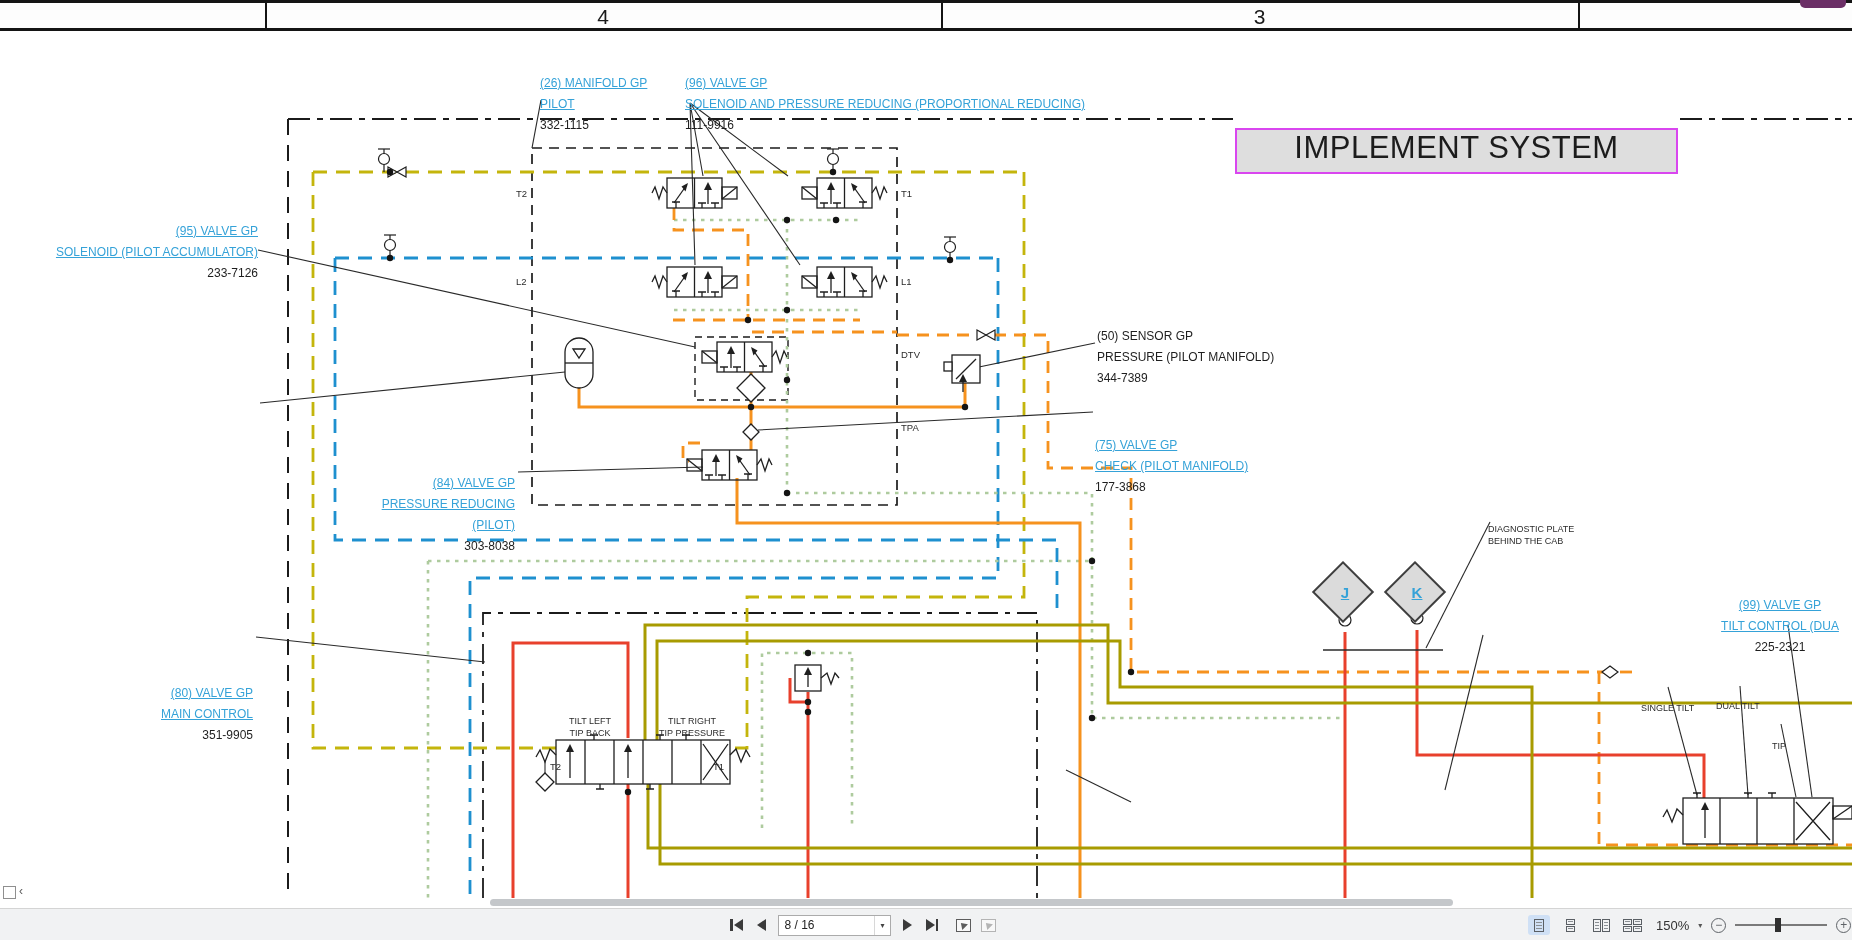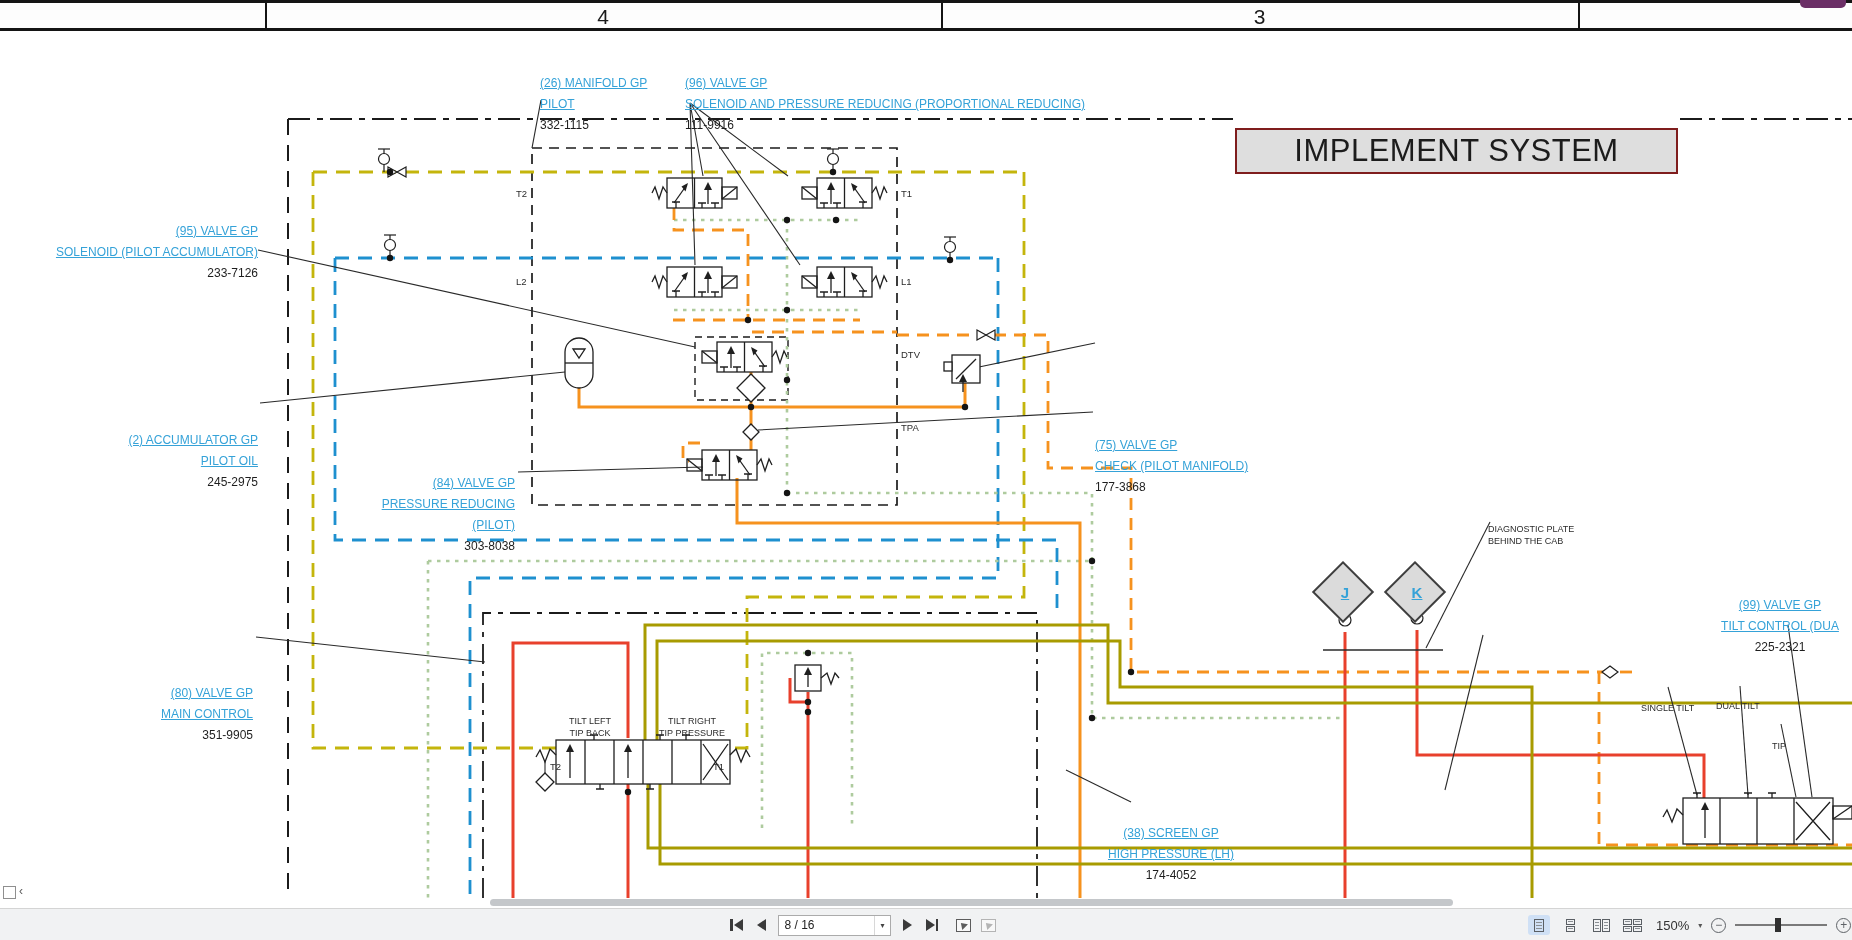--- a/index.html
+++ b/index.html
@@ -25,7 +25,7 @@
   .small-lbl{position:absolute;font-size:9px;line-height:12px;color:#2b2b2b;white-space:nowrap;z-index:5;}
   .port-lbl{position:absolute;font-size:9.5px;color:#2b2b2b;white-space:nowrap;z-index:5;}
   .title-box{position:absolute;left:1235px;top:97px;width:443px;height:46px;background:#dedede;
-    border:2px solid #7f1d1d;box-sizing:border-box;display:flex;align-items:center;justify-content:center;
+    border:2px solid #d946ef;box-sizing:border-box;display:flex;justify-content:center;
     font-size:31px;letter-spacing:.5px;color:#1c1c1c;z-index:6;}
   .diamond{position:absolute;width:44px;height:44px;background:#dbdbdb;border:2px solid #3f3f3f;
     transform:rotate(45deg);box-sizing:border-box;z-index:4;}

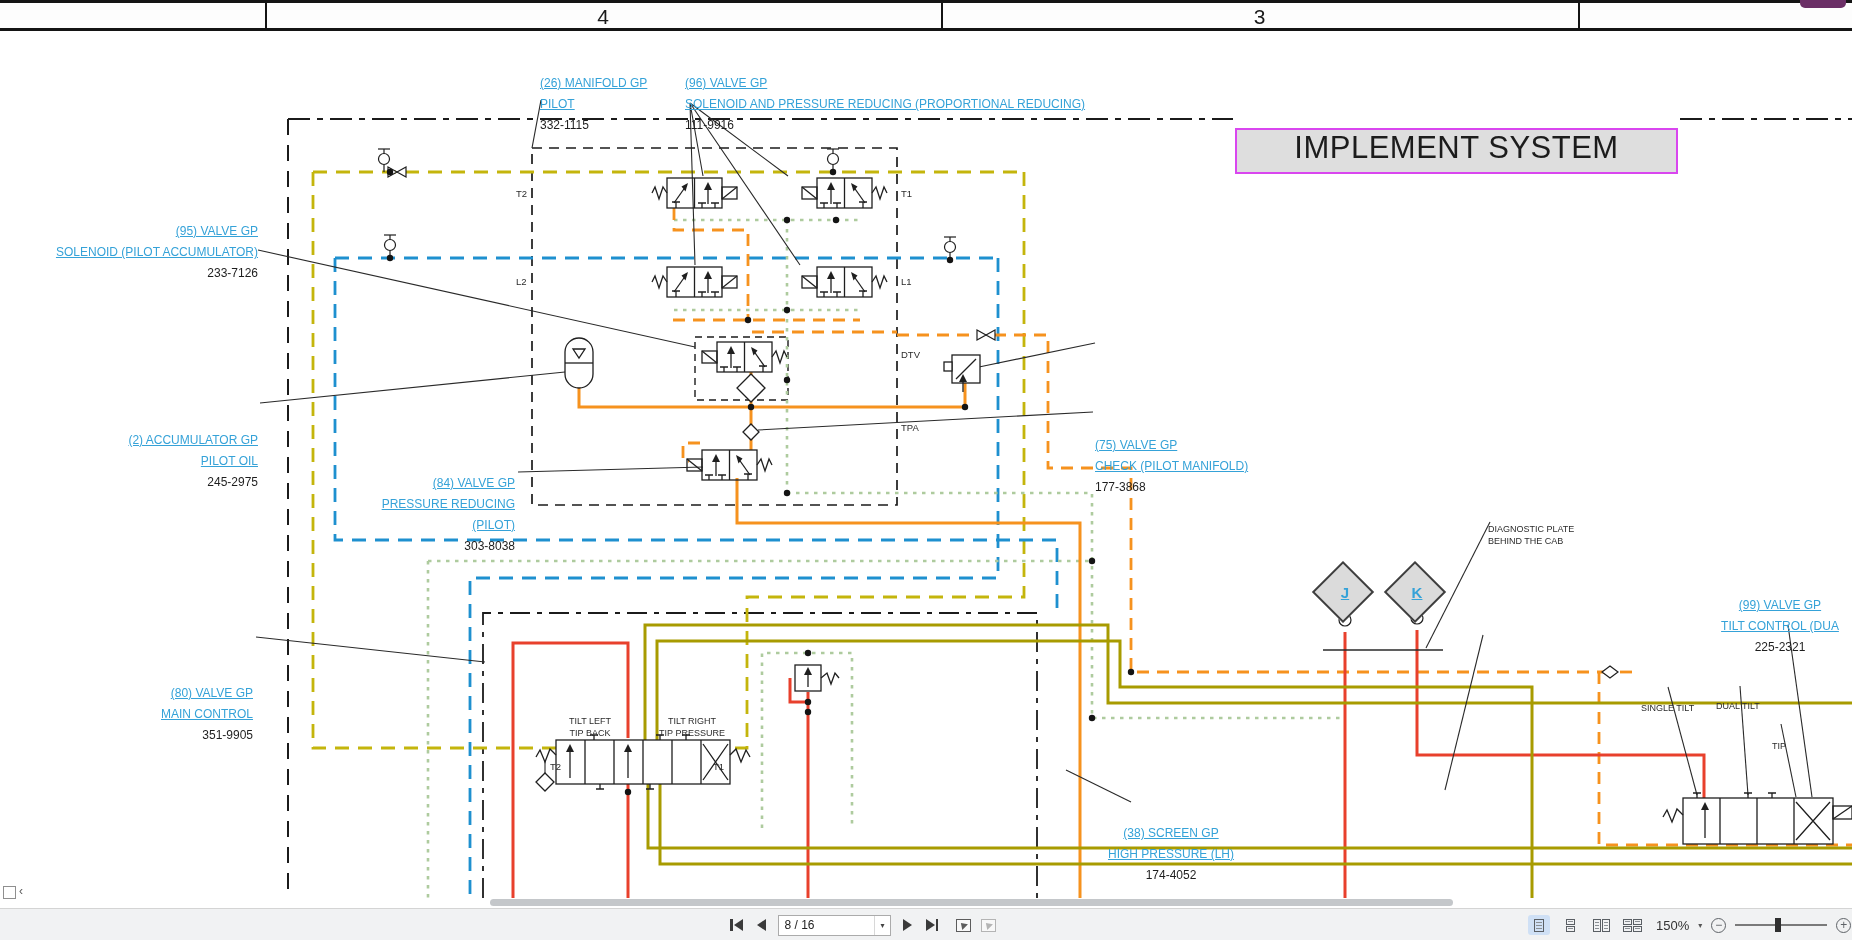--- a/index.html
+++ b/index.html
@@ -323,6 +323,11 @@
     <div class="part">303-8038</div>
   </div>
 
+  <div class="lbl black" style="left:1097px;top:295px;">
+    <div class="ln">(50) SENSOR GP</div>
+    <div class="ln">PRESSURE (PILOT MANIFOLD)</div>
+    <div class="part">344-7389</div>
+  </div>
 
   <div class="lbl" style="left:1095px;top:404px;">
     <div class="ln">(75) VALVE GP</div>

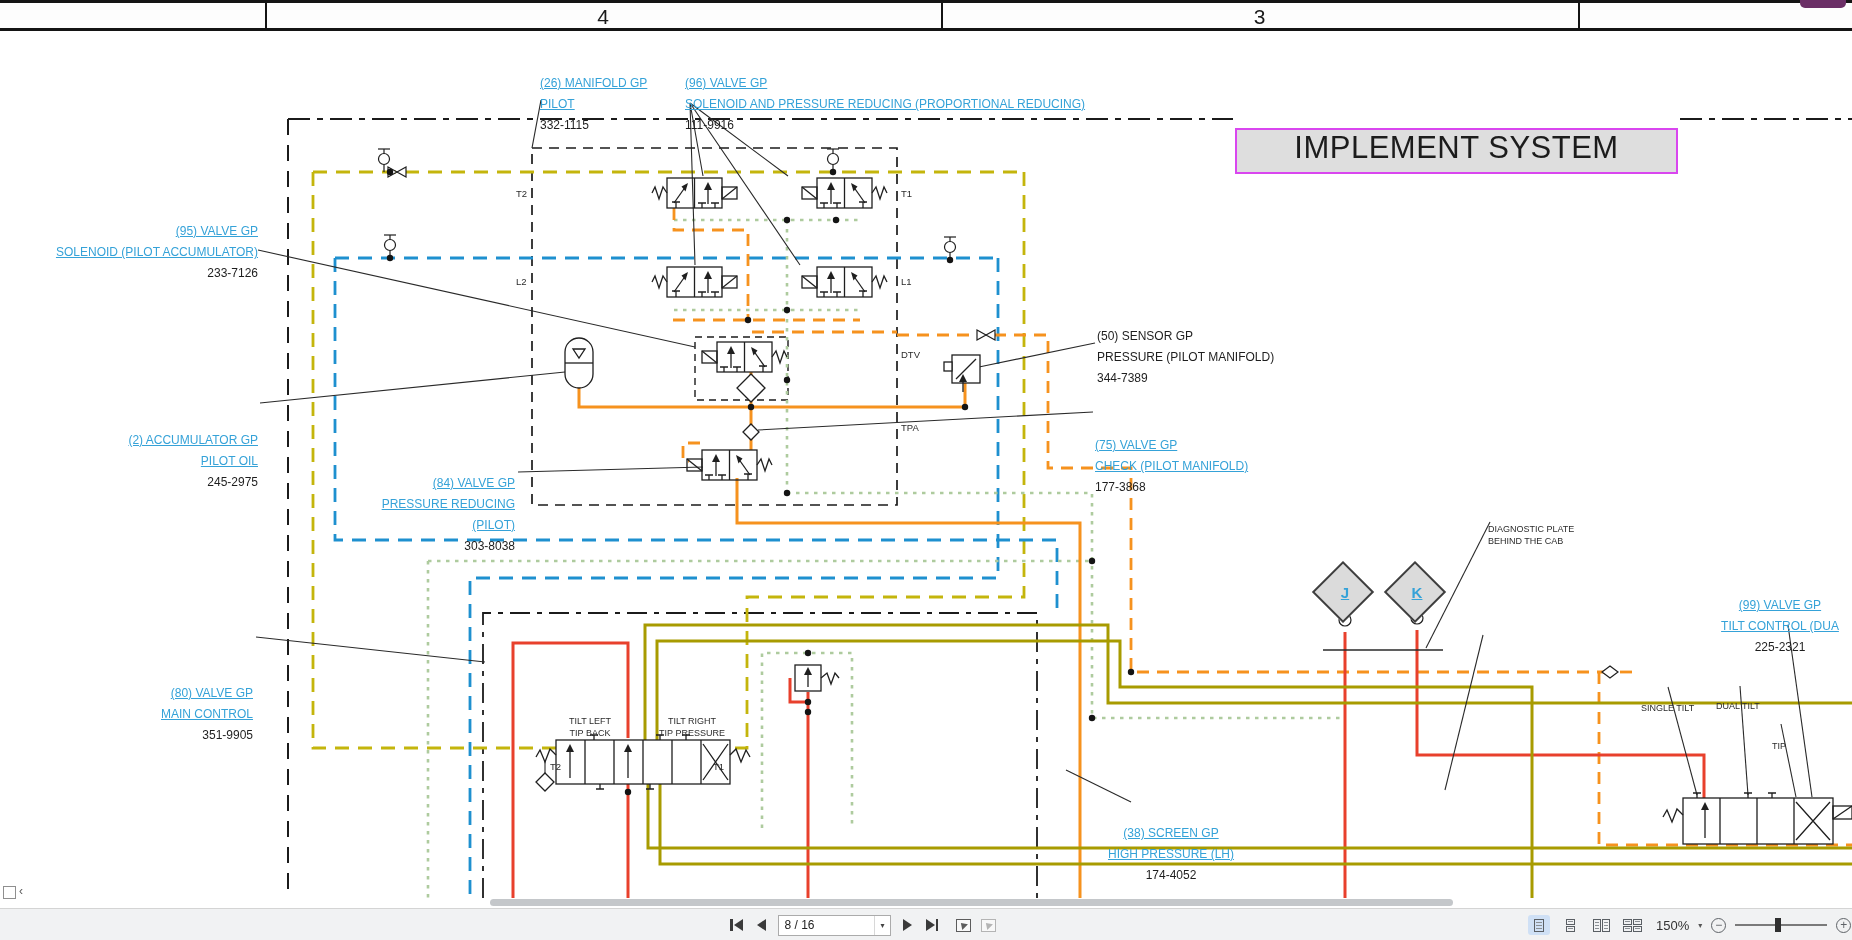--- a/index.html
+++ b/index.html
@@ -310,11 +310,6 @@
     <div class="part">233-7126</div>
   </div>
 
-  <div class="lbl r" style="right:1594px;top:399px;">
-    <div class="ln">(2) ACCUMULATOR GP</div>
-    <div class="ln">PILOT OIL</div>
-    <div class="part">245-2975</div>
-  </div>
 
   <div class="lbl r" style="right:1337px;top:442px;">
     <div class="ln">(84) VALVE GP</div>

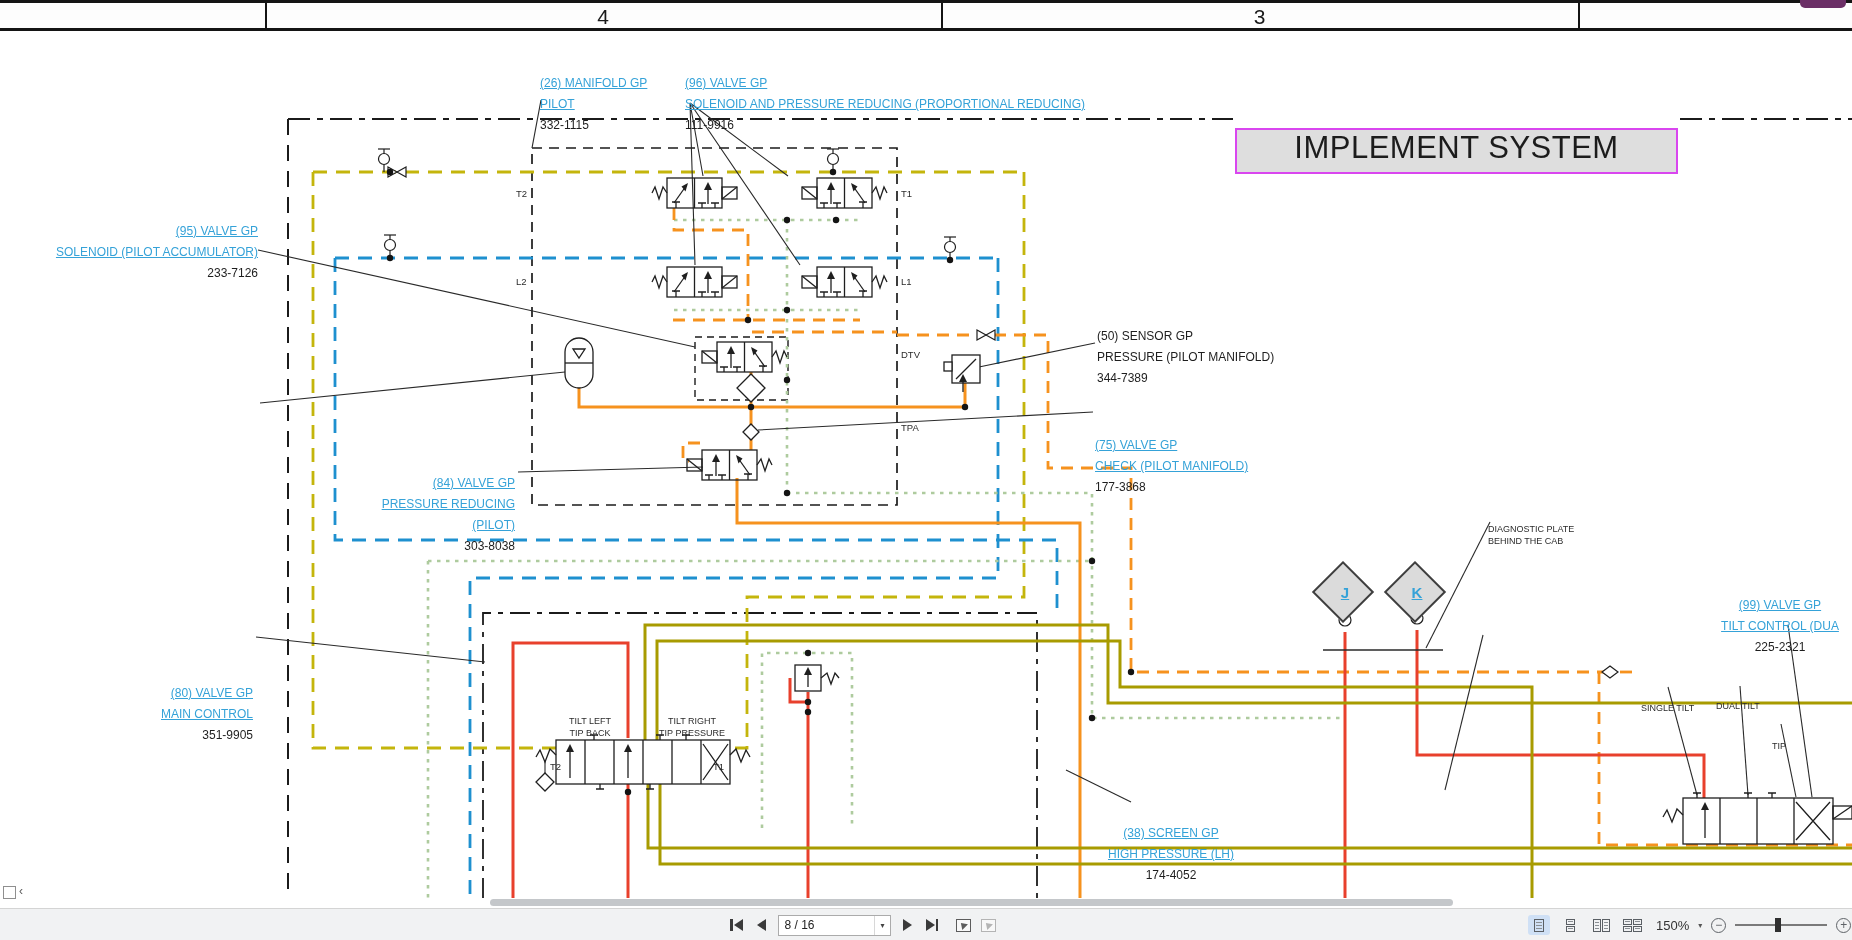--- a/index.html
+++ b/index.html
@@ -343,11 +343,6 @@
     <div class="part">225-2321</div>
   </div>
 
-  <div class="lbl c" style="left:1092px;top:792px;width:158px;">
-    <div class="ln">(38) SCREEN GP</div>
-    <div class="ln">HIGH PRESSURE (LH)</div>
-    <div class="part">174-4052</div>
-  </div>
 
   <div class="small-lbl" style="left:1488px;top:492px;">
     <div>DIAGNOSTIC PLATE</div>

